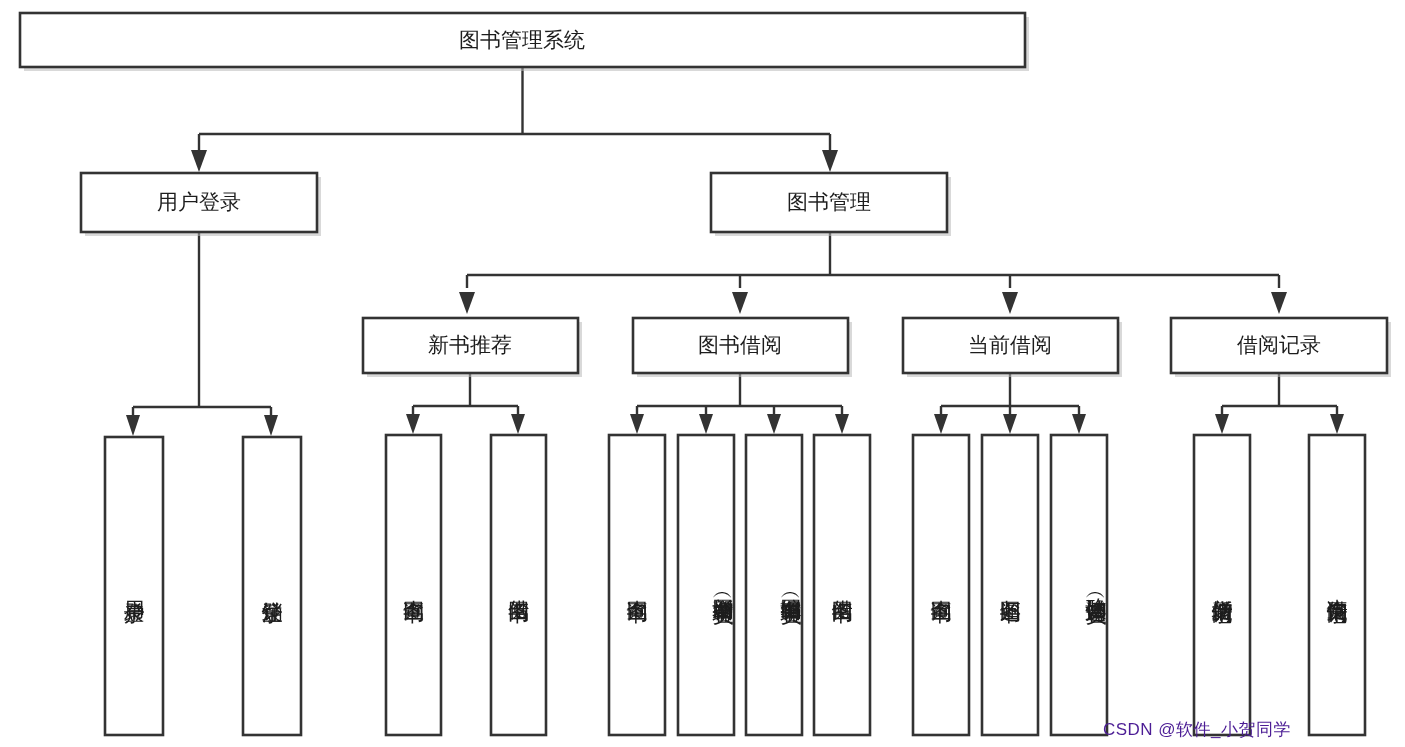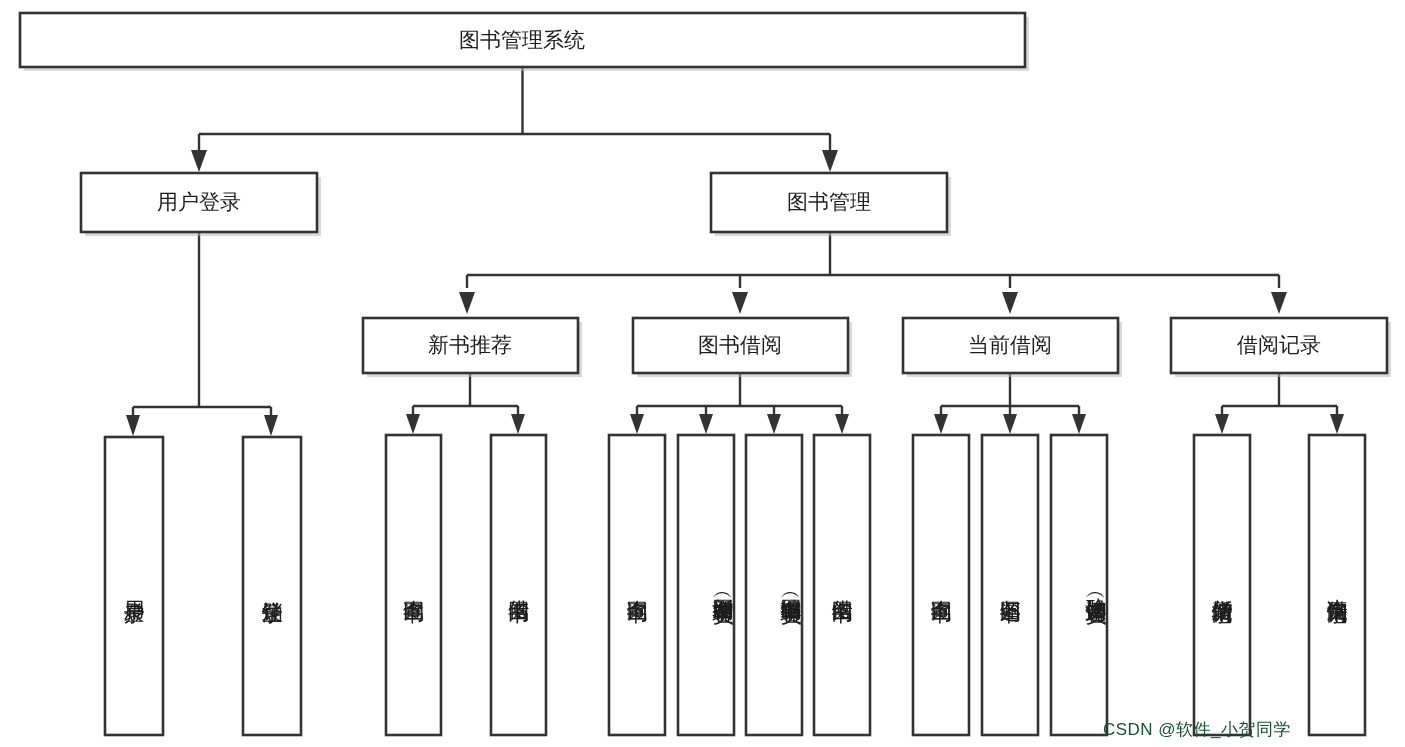--- a/index.html
+++ b/index.html
@@ -57,7 +57,7 @@
     bottom: 6px;
     font-family: "Liberation Sans", "DejaVu Sans", sans-serif;
     font-size: 17px;
-    color: #14532d;
+    color: #4c1d95;
     white-space: nowrap;
     letter-spacing: 0.5px;
   }

